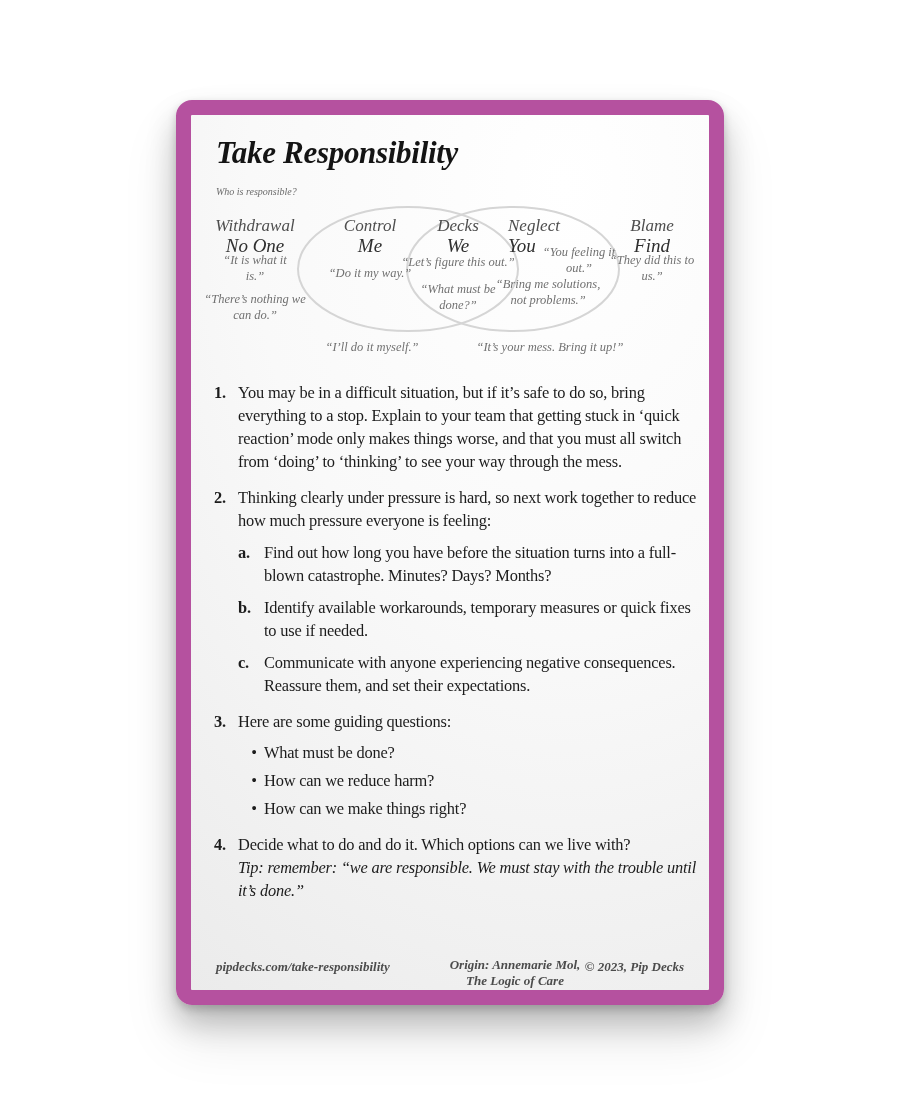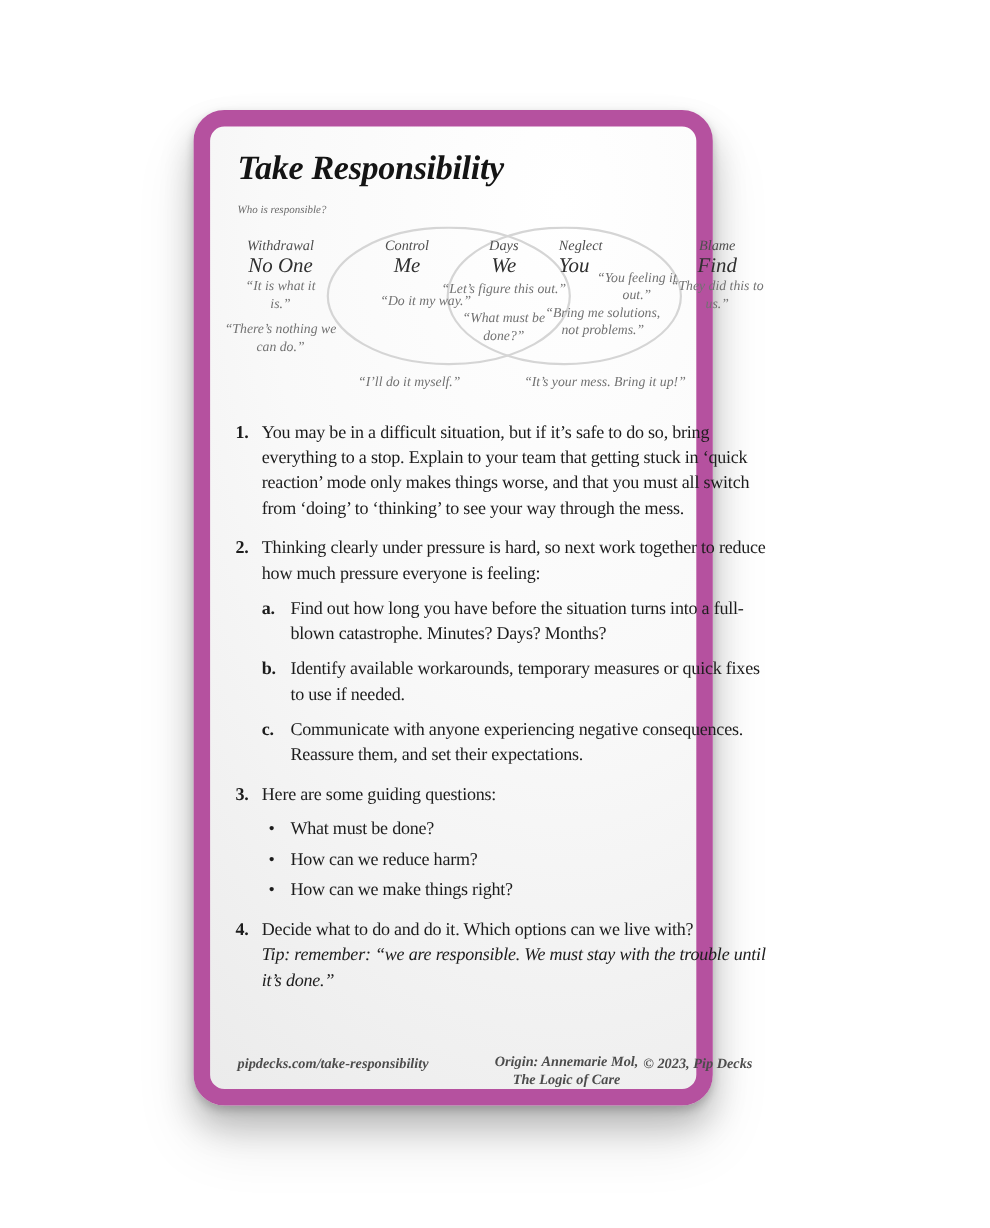--- a/index.html
+++ b/index.html
@@ -9,10 +9,10 @@
     font-family:"Liberation Serif", serif;
   }
   .card {
-    position:absolute; left:176px; top:100px; width:472px; height:905px;
+    position:absolute; left:176px; top:100px; width:548px; height:905px;
     box-sizing:border-box;
     border:15px solid #b5519f;
-    border-radius:28px;
+    border-radius:16px;
     background: radial-gradient(135% 115% at 72% 8%, #ffffff 0%, #f9f9f9 45%, #eaeaea 100%);
     box-shadow: 0 4px 8px rgba(0,0,0,0.18), 0 18px 30px rgba(0,0,0,0.22), 0 32px 55px rgba(0,0,0,0.10);
   }

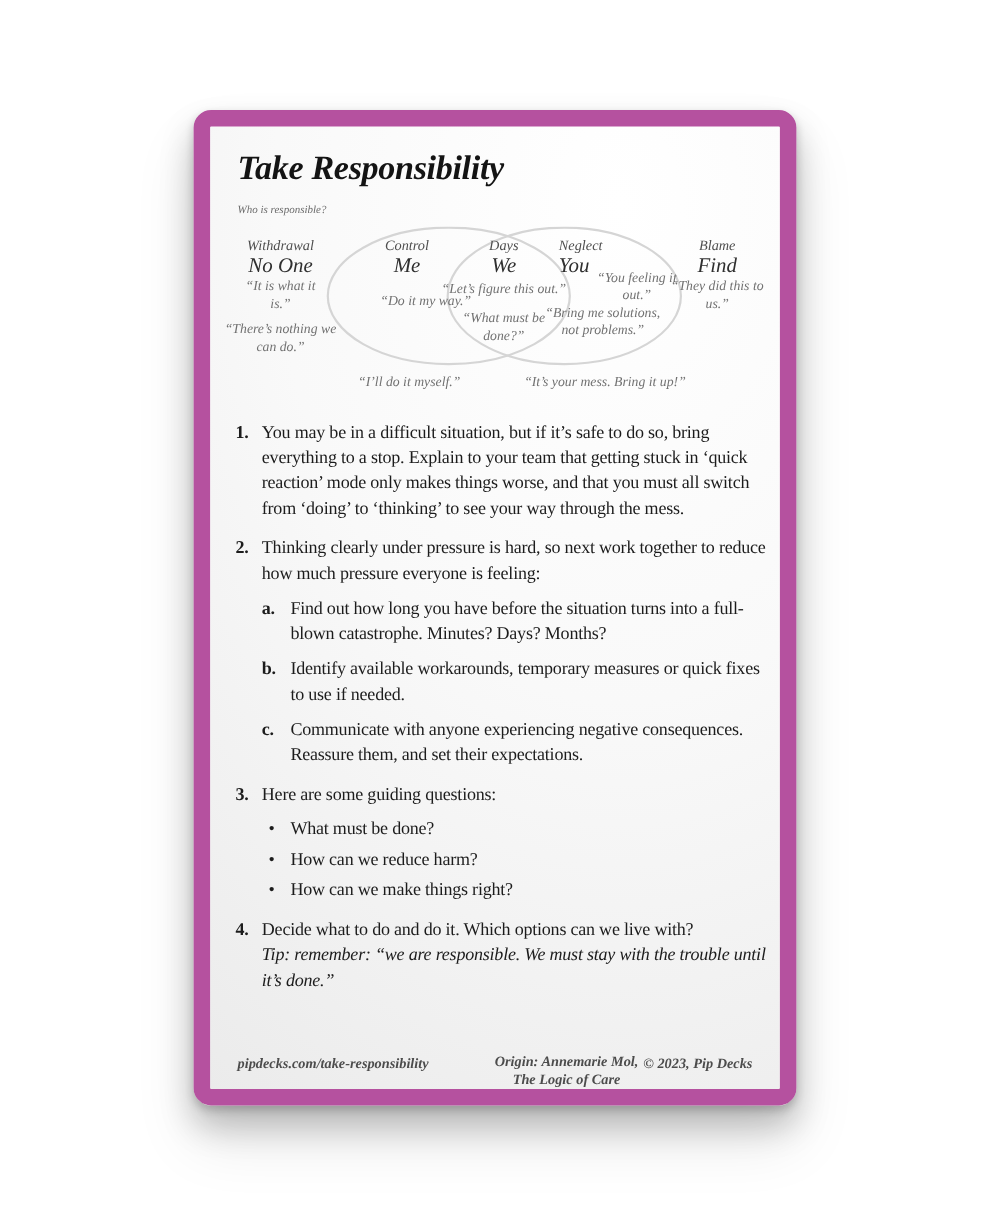--- a/index.html
+++ b/index.html
@@ -33,7 +33,7 @@
   .diagram svg { position:absolute; left:0; top:0; }
   .dg { position:absolute; transform:translateX(-50%); text-align:center; line-height:1.12; }
   .dg.leftalign { transform:none; text-align:left; }
-  .dg .lbl { font-size:13px; color:#4e4e4e; }
+  .dg .lbl { font-size:17px; color:#4e4e4e; }
   .dg .wrd { font-size:19px; color:#2f2f2f; }
   .dq {
     position:absolute; transform:translateX(-50%); text-align:center;

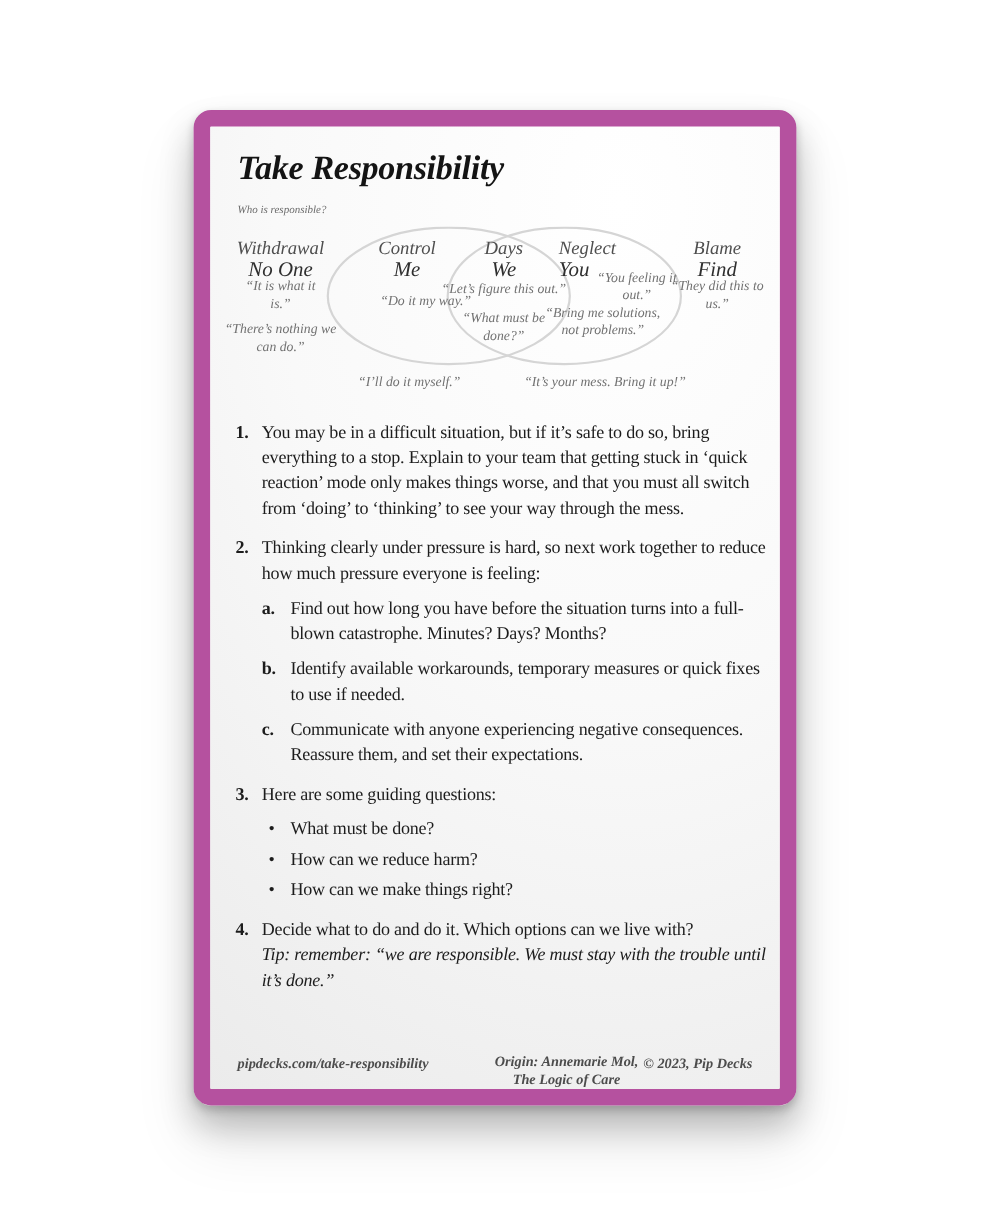--- a/index.html
+++ b/index.html
@@ -114,7 +114,7 @@
       <div class="dq q3">“Do it my way.”</div>
 
       <div class="dg g3">
-        <div class="lbl">Days</div>
+        <div class="lbl">Decks</div>
         <div class="wrd">We</div>
       </div>
       <div class="dq q4">“Let’s figure this out.”</div>

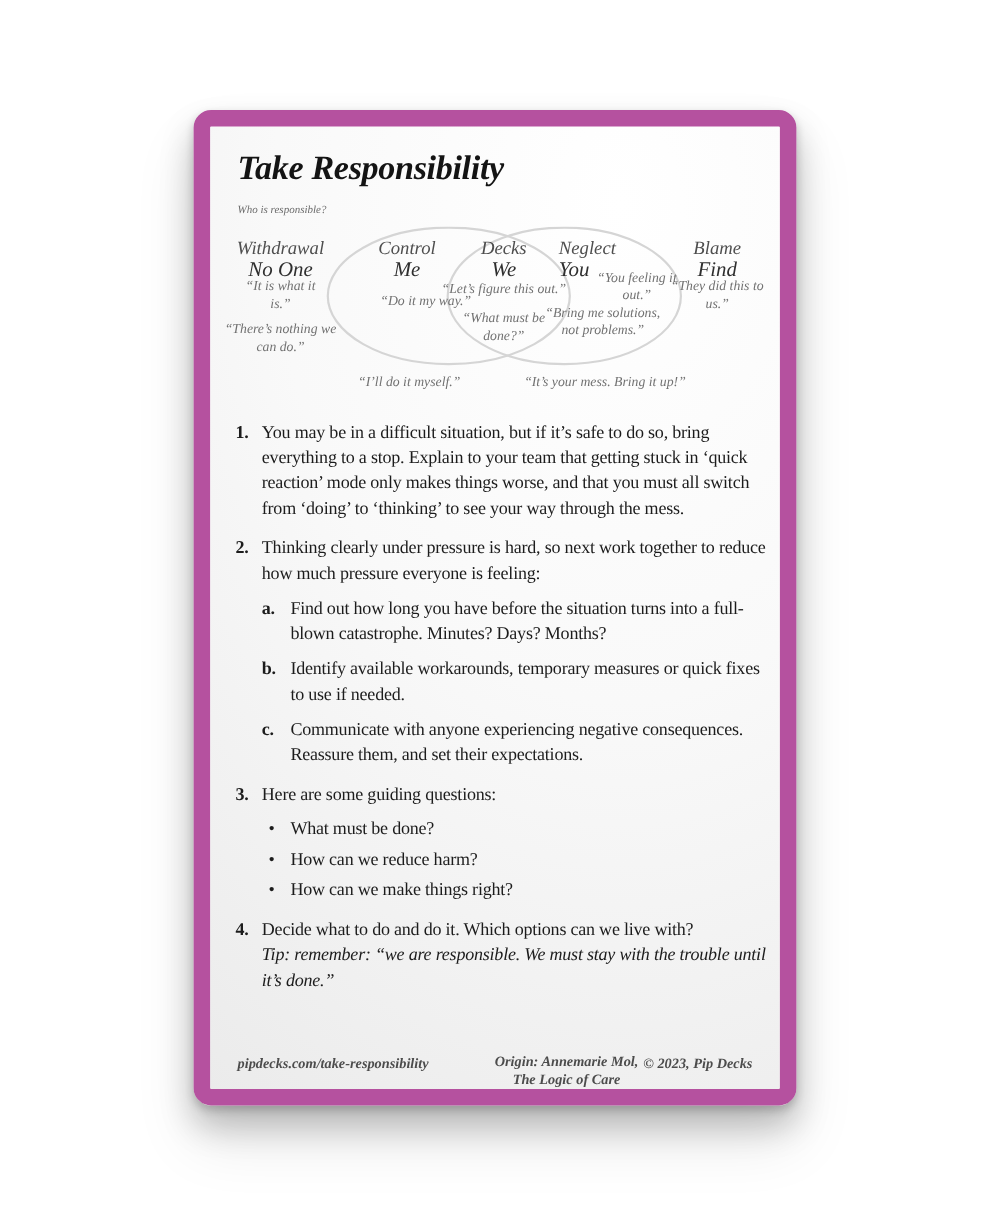--- a/index.html
+++ b/index.html
@@ -46,7 +46,7 @@
   .g5 { left:461px; top:10px; }
   .q1 { left:64px;  top:47px;  width:84px; }
   .q2 { left:64px;  top:86px;  width:118px; }
-  .q3 { left:196px; top:60px;  width:150px; }
+  .q3 { left:179px; top:60px;  width:150px; }
   .q4 { left:267px; top:49px;  width:172px; }
   .q5 { left:267px; top:76px;  width:98px; }
   .q6 { left:388px; top:39px;  width:100px; }

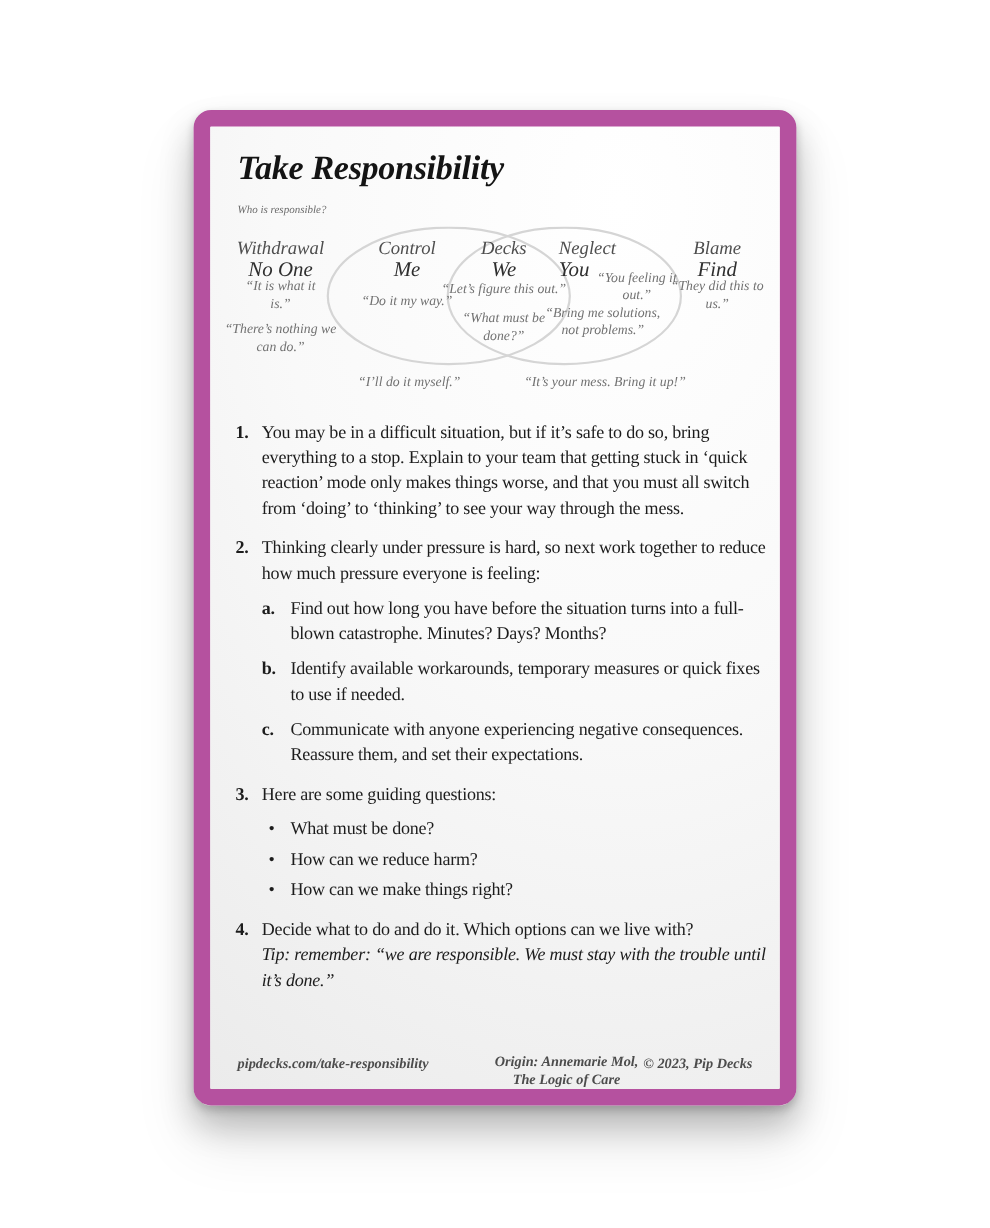--- a/index.html
+++ b/index.html
@@ -69,7 +69,7 @@
   .snum { width:26px; flex:none; font-weight:bold; }
   .sbody { flex:1; }
   .lead { margin-top:9px; }
-  .bullet { display:flex; margin-top:5px; }
+  .bullet { display:flex; margin-top:5px;text-align:center; }
   .bullet.first { margin-top:8px; }
   .dot { width:26px; flex:none; padding-left:6px; box-sizing:border-box; color:#1c1c1c; }
   .dot::before { content:"\2022"; }

